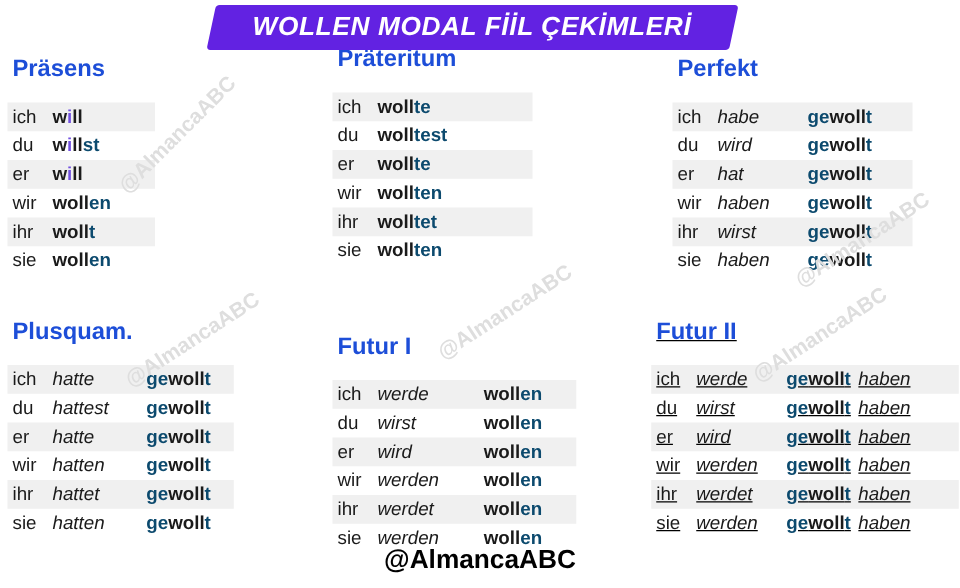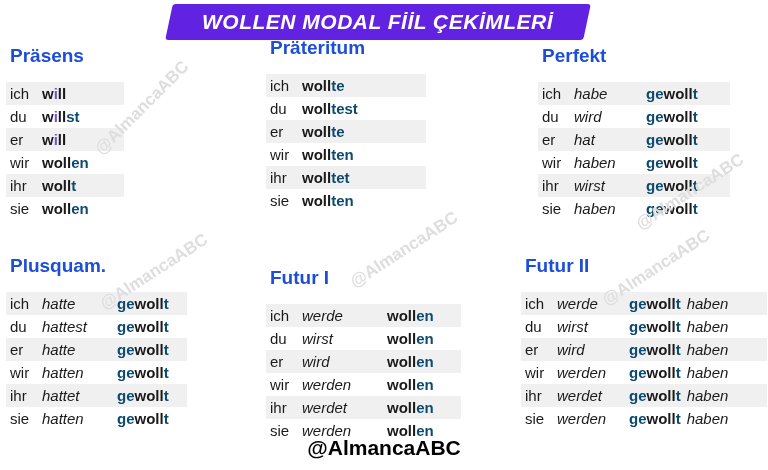--- a/index.html
+++ b/index.html
@@ -42,7 +42,7 @@
   .t2 { left:538px; top:45px;  width:192px; }
   .t3 { left:6px;   top:255px; width:181px; }
   .t4 { left:266px; top:255px; width:195px;margin-top:12px; }
-  .t5 { left:521px; top:255px; width:246px; }
+  .t5 { left:521px; top:255px; width:246px;text-decoration:underline; }
   .t2 .aux { width:72px; }
   .t3 .aux { width:75px; }
   .t4 .aux { width:85px; }

